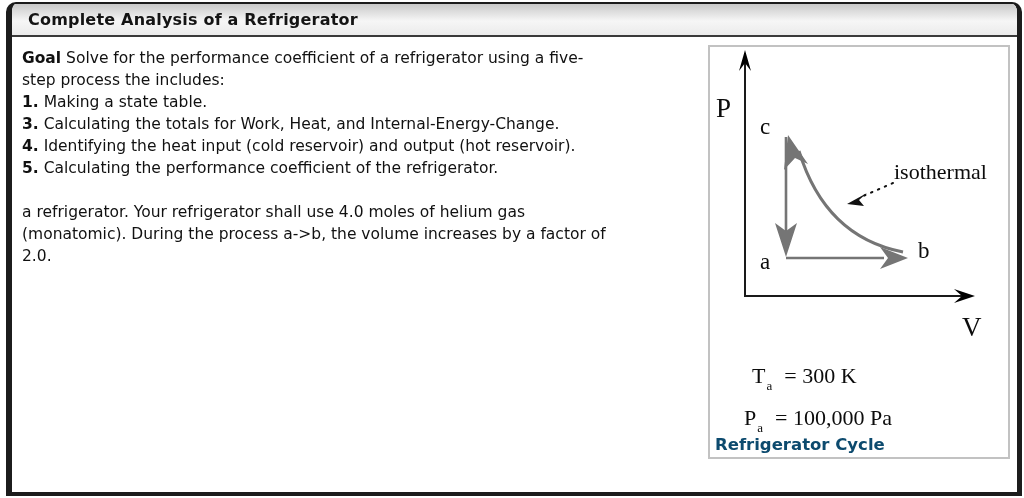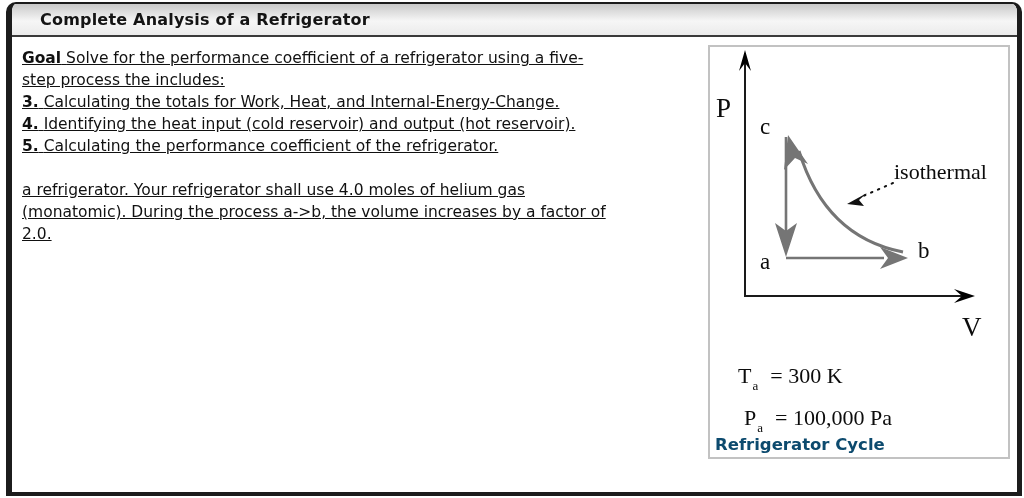--- a/index.html
+++ b/index.html
@@ -12,7 +12,7 @@
           border-bottom-width:4px;border-radius:10px 10px 0 0;overflow:hidden;}
 
   .titlebar{height:31px;background:linear-gradient(180deg,#c9c9c9 0%,#f6f6f6 55%,#ebebeb 100%);
-            border-bottom:2px solid #3a3a3a;display:flex;align-items:center;padding-left:28px;}
+            border-bottom:2px solid #3a3a3a;display:flex;align-items:center;padding-left:16px;}
   .titlebar .title{font-weight:bold;font-size:16px;letter-spacing:.2px;color:#141414;}
 
   .content{position:relative;width:100%;height:459px;background:#ffffff;}

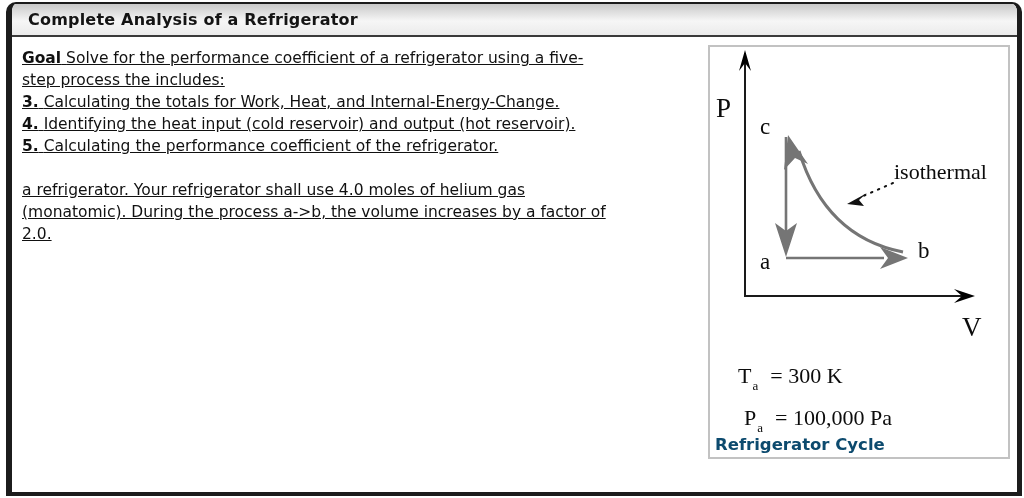--- a/index.html
+++ b/index.html
@@ -19,7 +19,7 @@
 
   .text-block{position:absolute;left:10px;top:10px;width:680px;
               font-size:15.5px;line-height:22px;}
-  .line{white-space:nowrap;text-decoration:underline;}
+  .line{white-space:nowrap;}
   .blank-line{height:22px;}
   .b{font-weight:bold;}
 

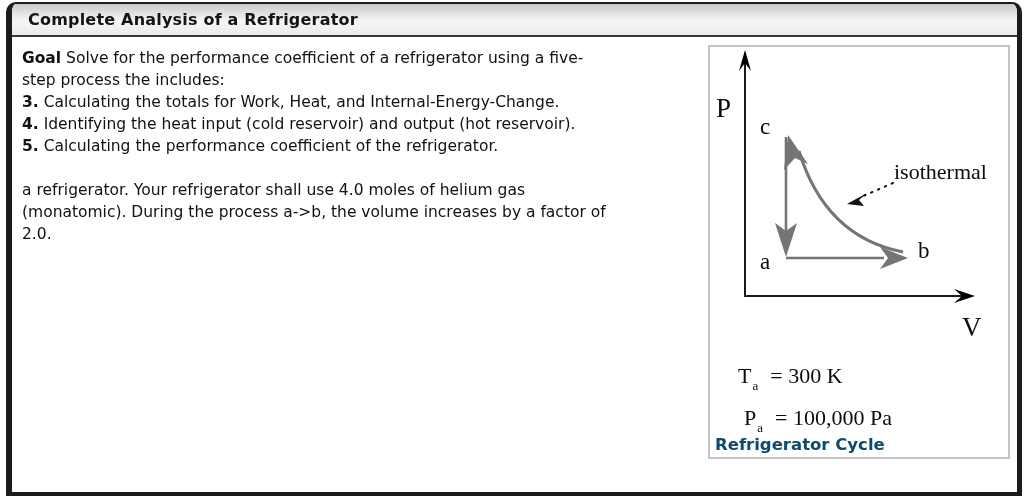--- a/index.html
+++ b/index.html
@@ -53,6 +53,7 @@
     <div class="text-block">
       <div class="line"><span class="b">Goal</span> <span>Solve for the performance coefficient of a refrigerator using a five-</span></div>
       <div class="line">step process the includes:</div>
+      <div class="line"><span class="b">1.</span> <span>Making a state table.</span></div>
       <div class="line"><span class="b">3.</span> <span>Calculating the totals for Work, Heat, and Internal-Energy-Change.</span></div>
       <div class="line"><span class="b">4.</span> <span>Identifying the heat input (cold reservoir) and output (hot reservoir).</span></div>
       <div class="line"><span class="b">5.</span> <span>Calculating the performance coefficient of the refrigerator.</span></div>

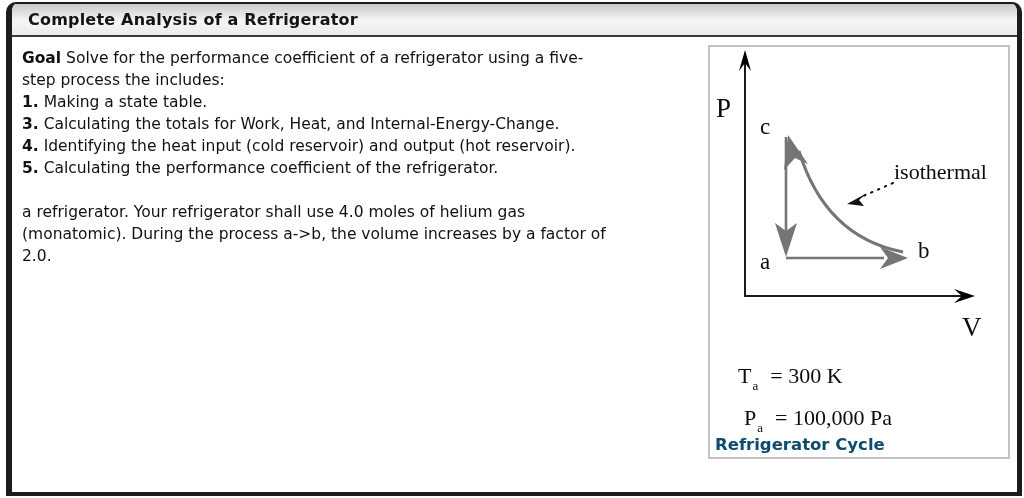--- a/index.html
+++ b/index.html
@@ -31,7 +31,7 @@
       font-size:22px;color:#0c0c0c;white-space:nowrap;}
   .eq .sub{font-size:13px;position:relative;top:7px;margin-left:1px;}
   .eq .val{margin-left:12px;}
-  .eq1{left:28px;top:316px;}
+  .eq1{left:42px;top:316px;}
   .eq2{left:34px;top:358px;text-align:center;}
 
   .fig-caption{position:absolute;left:5px;top:388px;font-weight:bold;

